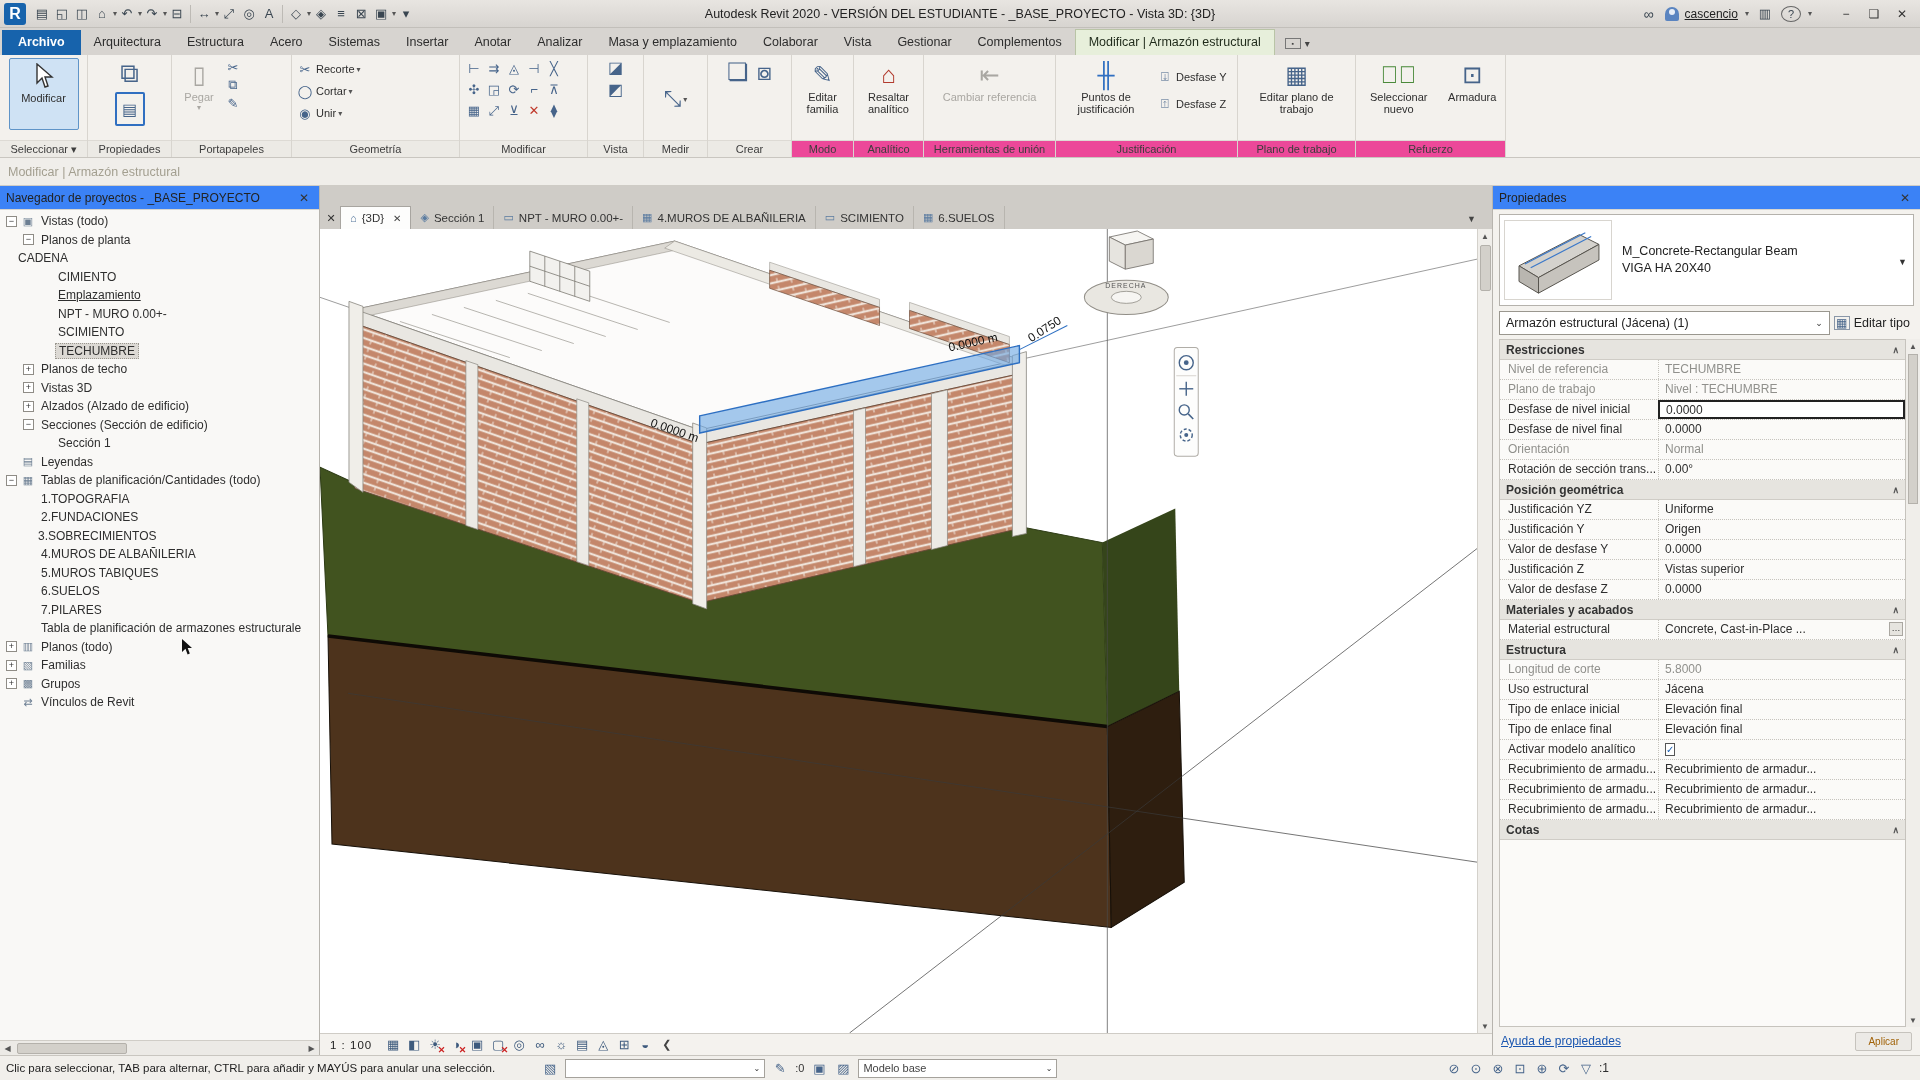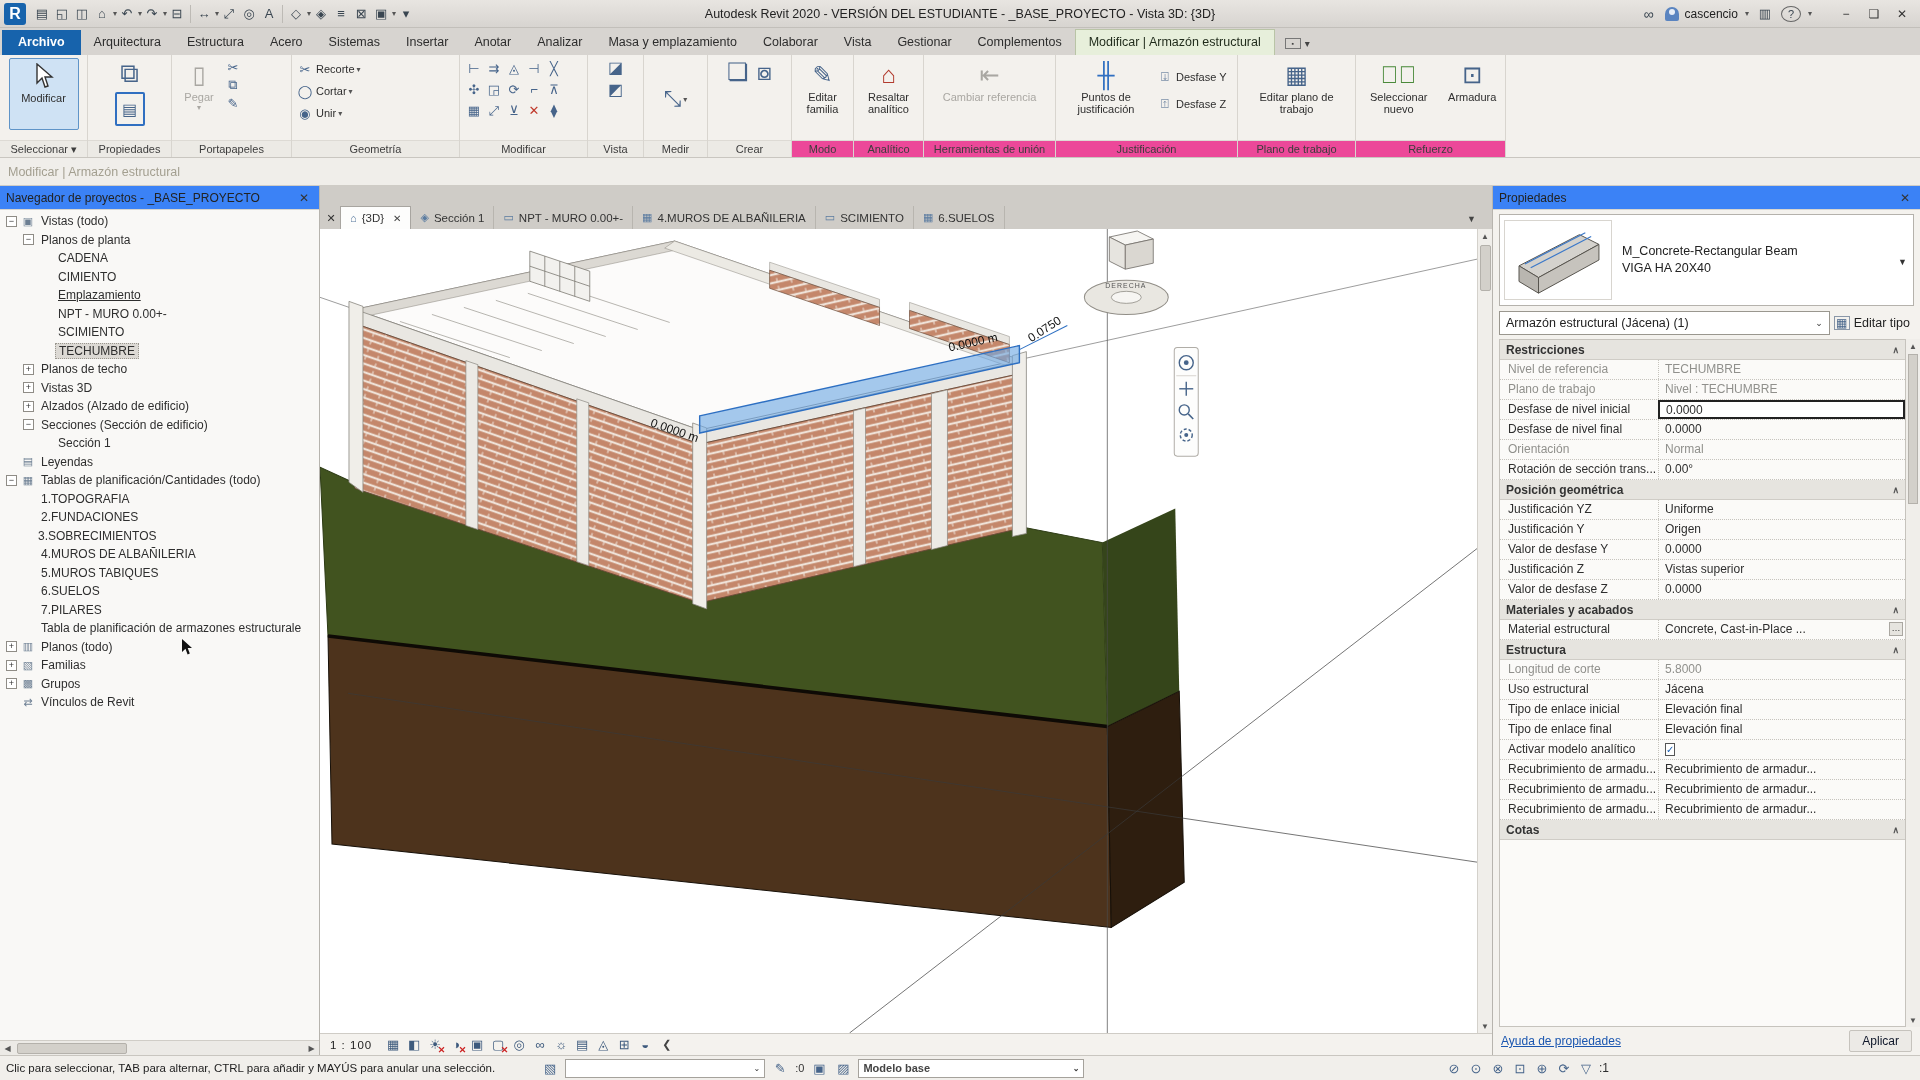--- a/index.html
+++ b/index.html
@@ -176,7 +176,7 @@
   <div id="titlebar-right">
     <span class="qat-btn icon" style="font-size:14px;">∞</span>
     <span id="avatar"></span>
-    <span style="font-size:12px;color:#222;">cascencio</span>
+    <span style="font-size:12px;color:#222;text-decoration:underline;">cascencio</span>
     <span class="qat-arrow">▾</span>
     <span class="qat-btn icon">▥</span>
     <span class="qat-btn icon" style="border:1px solid #666;border-radius:50%;width:16px;height:16px;font-size:11px;">?</span>

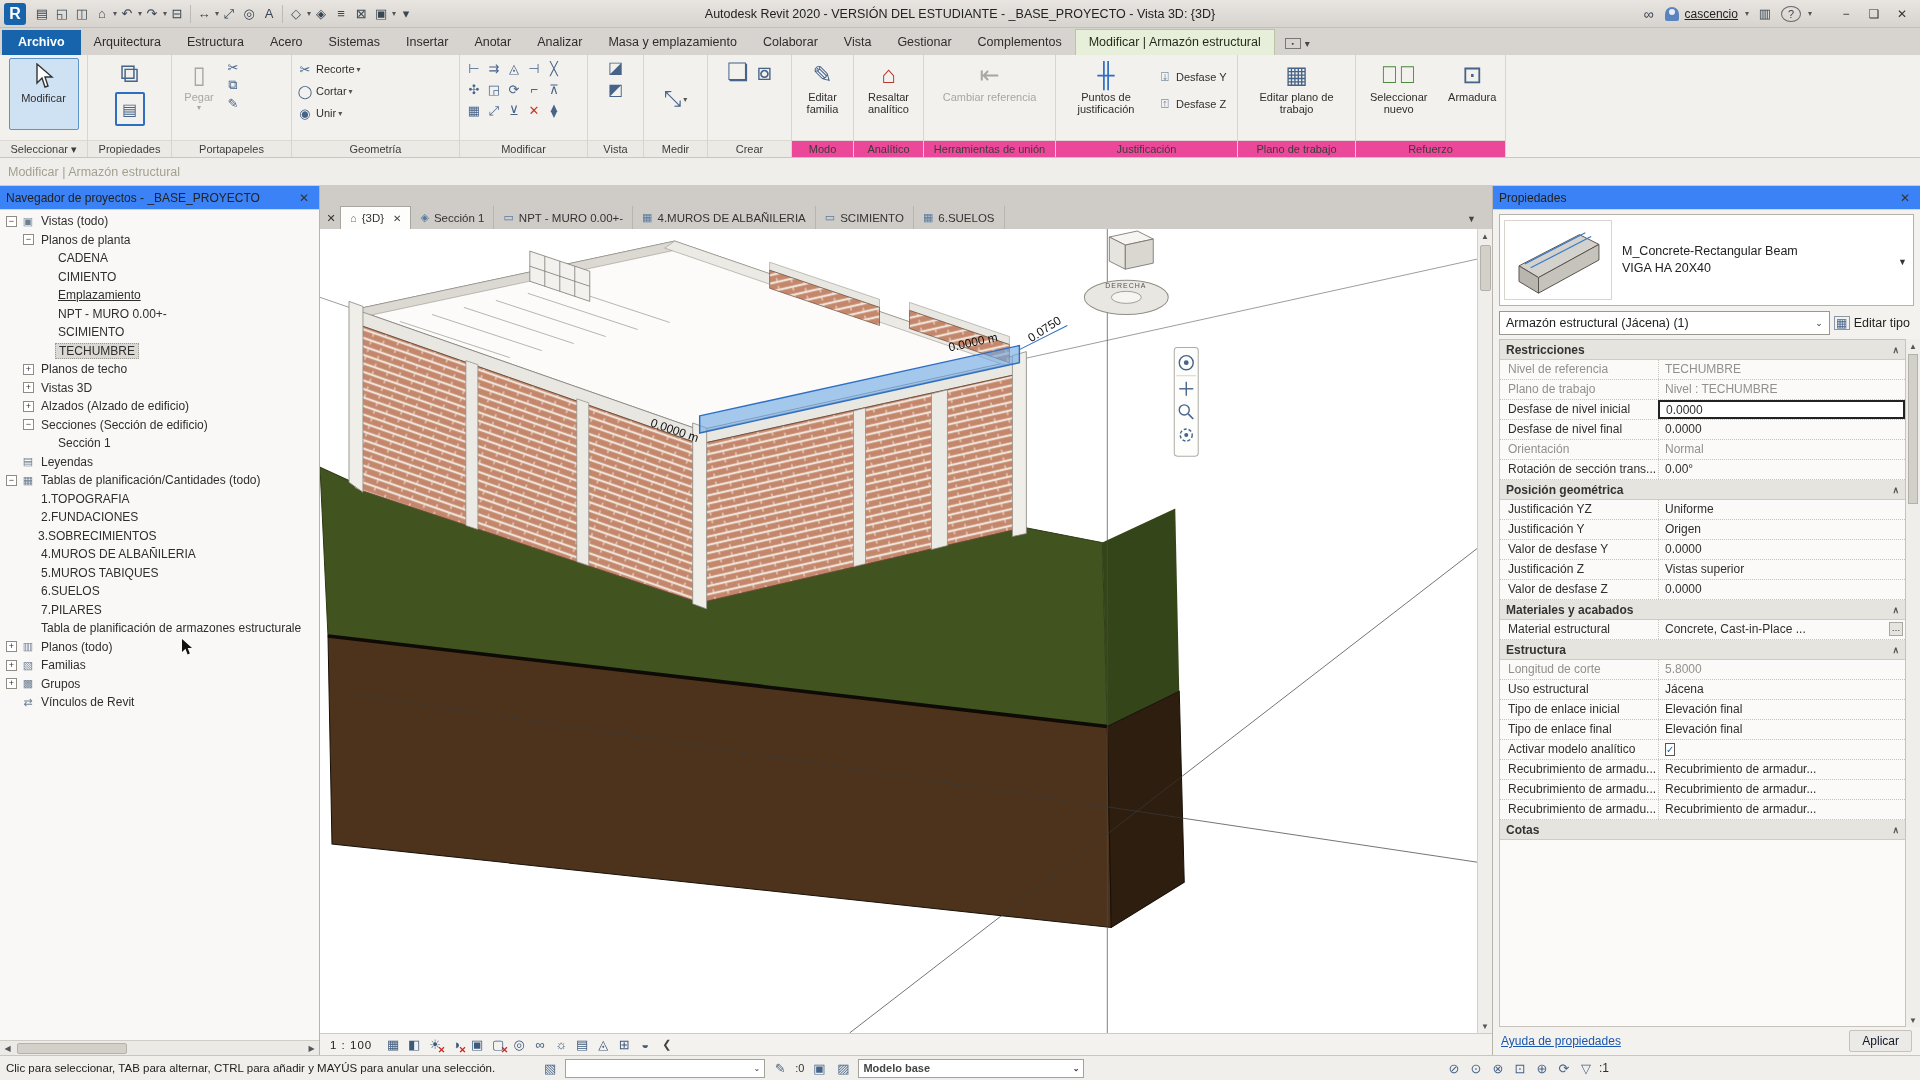--- a/index.html
+++ b/index.html
@@ -418,7 +418,7 @@
           <span class="expander icon">−</span>
           <span class="tlabel">Planos de planta</span>
         </div>
-        <div class="titem" style="padding-left: 40px;">
+        <div class="titem" style="">
           <span class="noexp"></span>
           <span class="tlabel">CADENA</span>
         </div>

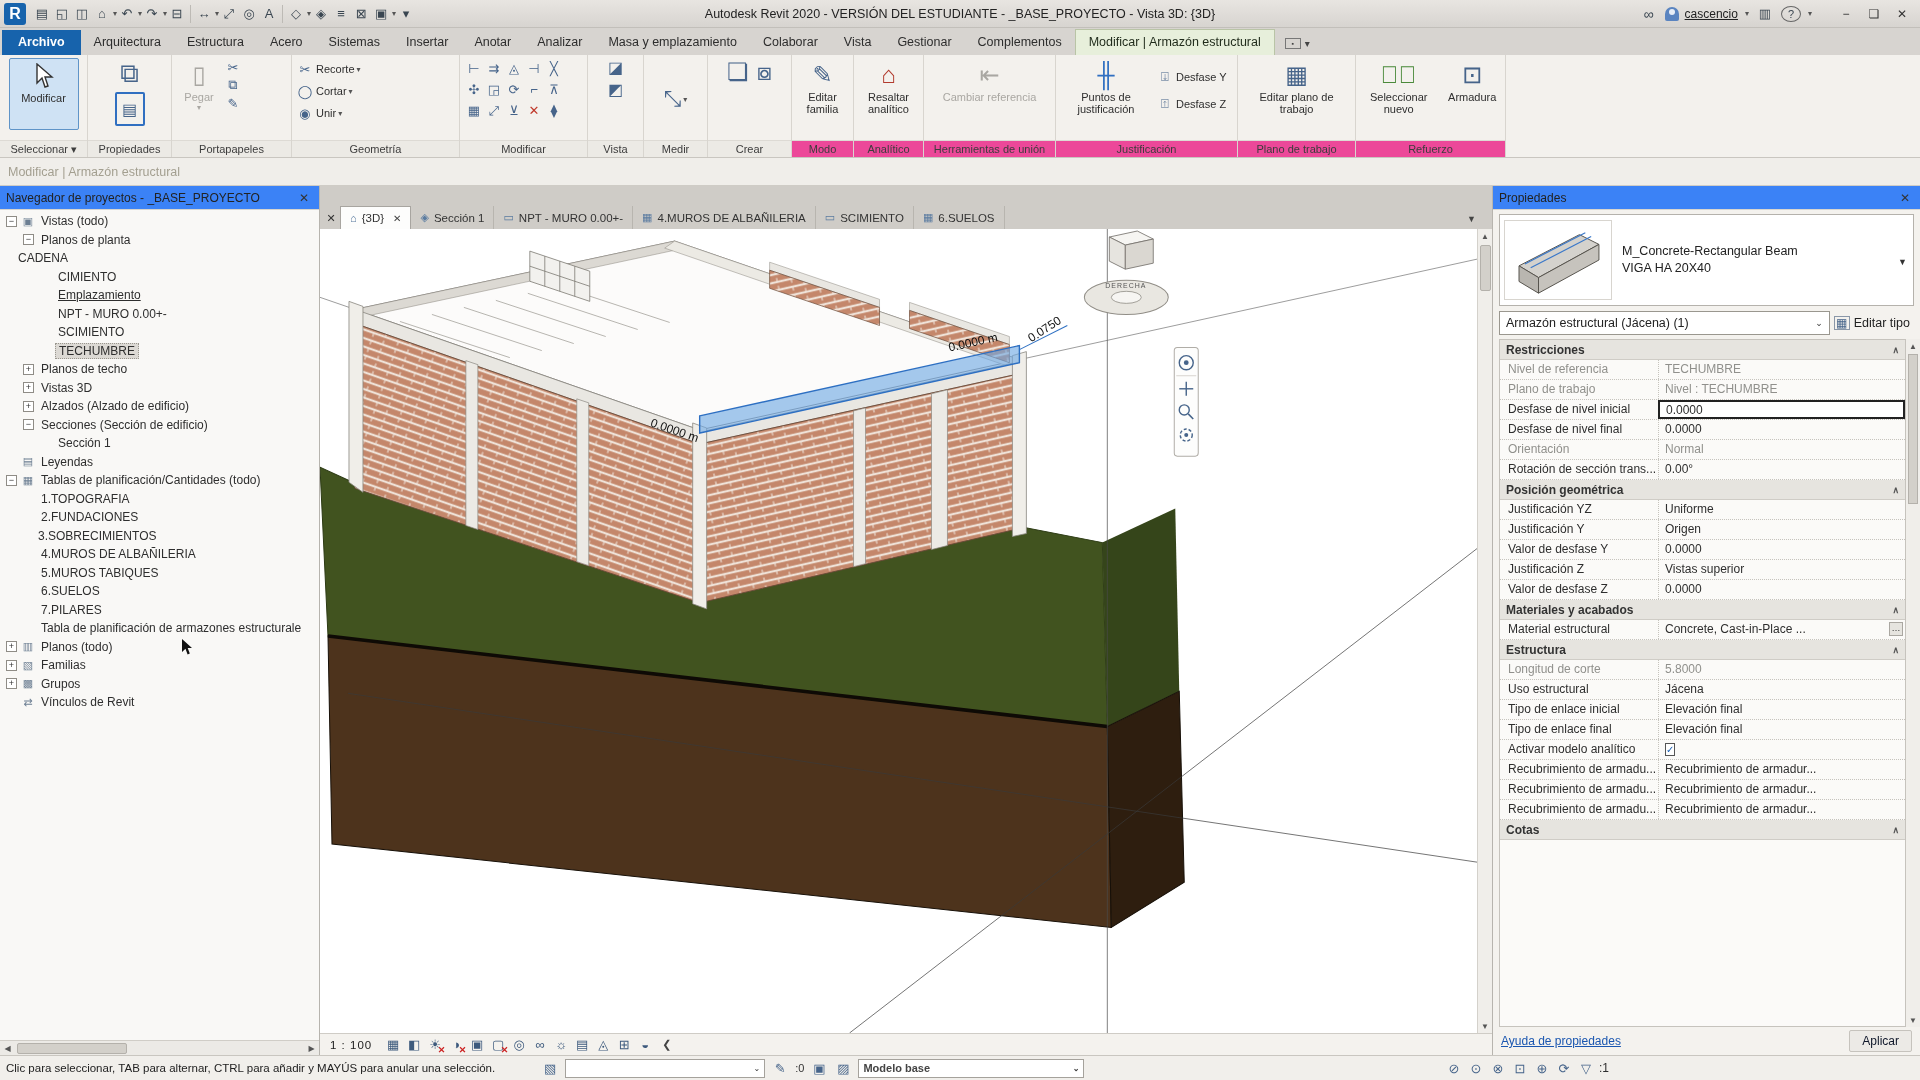--- a/index.html
+++ b/index.html
@@ -130,7 +130,7 @@
   #propscroll .vthumb{ position:absolute; top:1px; left:1px; width:10px; height:150px; background:#d3d0ca; border:1px solid #b4b1ab;}
   #propfooter { height:28px; display:flex; align-items:center; padding:0 8px;}
   #help-link { color:#1a56b0; text-decoration:underline; font-size:12px;}
-  #apply-btn { margin-left:auto; color:#0f172a; font-size:12px; border:1px solid #c6c3bd; background:#eceae6; padding:3px 12px; border-radius:2px;}
+  #apply-btn { margin-left:auto; color:#a16207; font-size:10px; border:1px solid #c6c3bd; background:#eceae6; padding:3px 12px; border-radius:2px;}
 
   
   #statusbar { height:25px; background:#f1efeb; border-top:1px solid #c9c6c0; display:flex; align-items:center; padding:0 6px; gap:6px;}

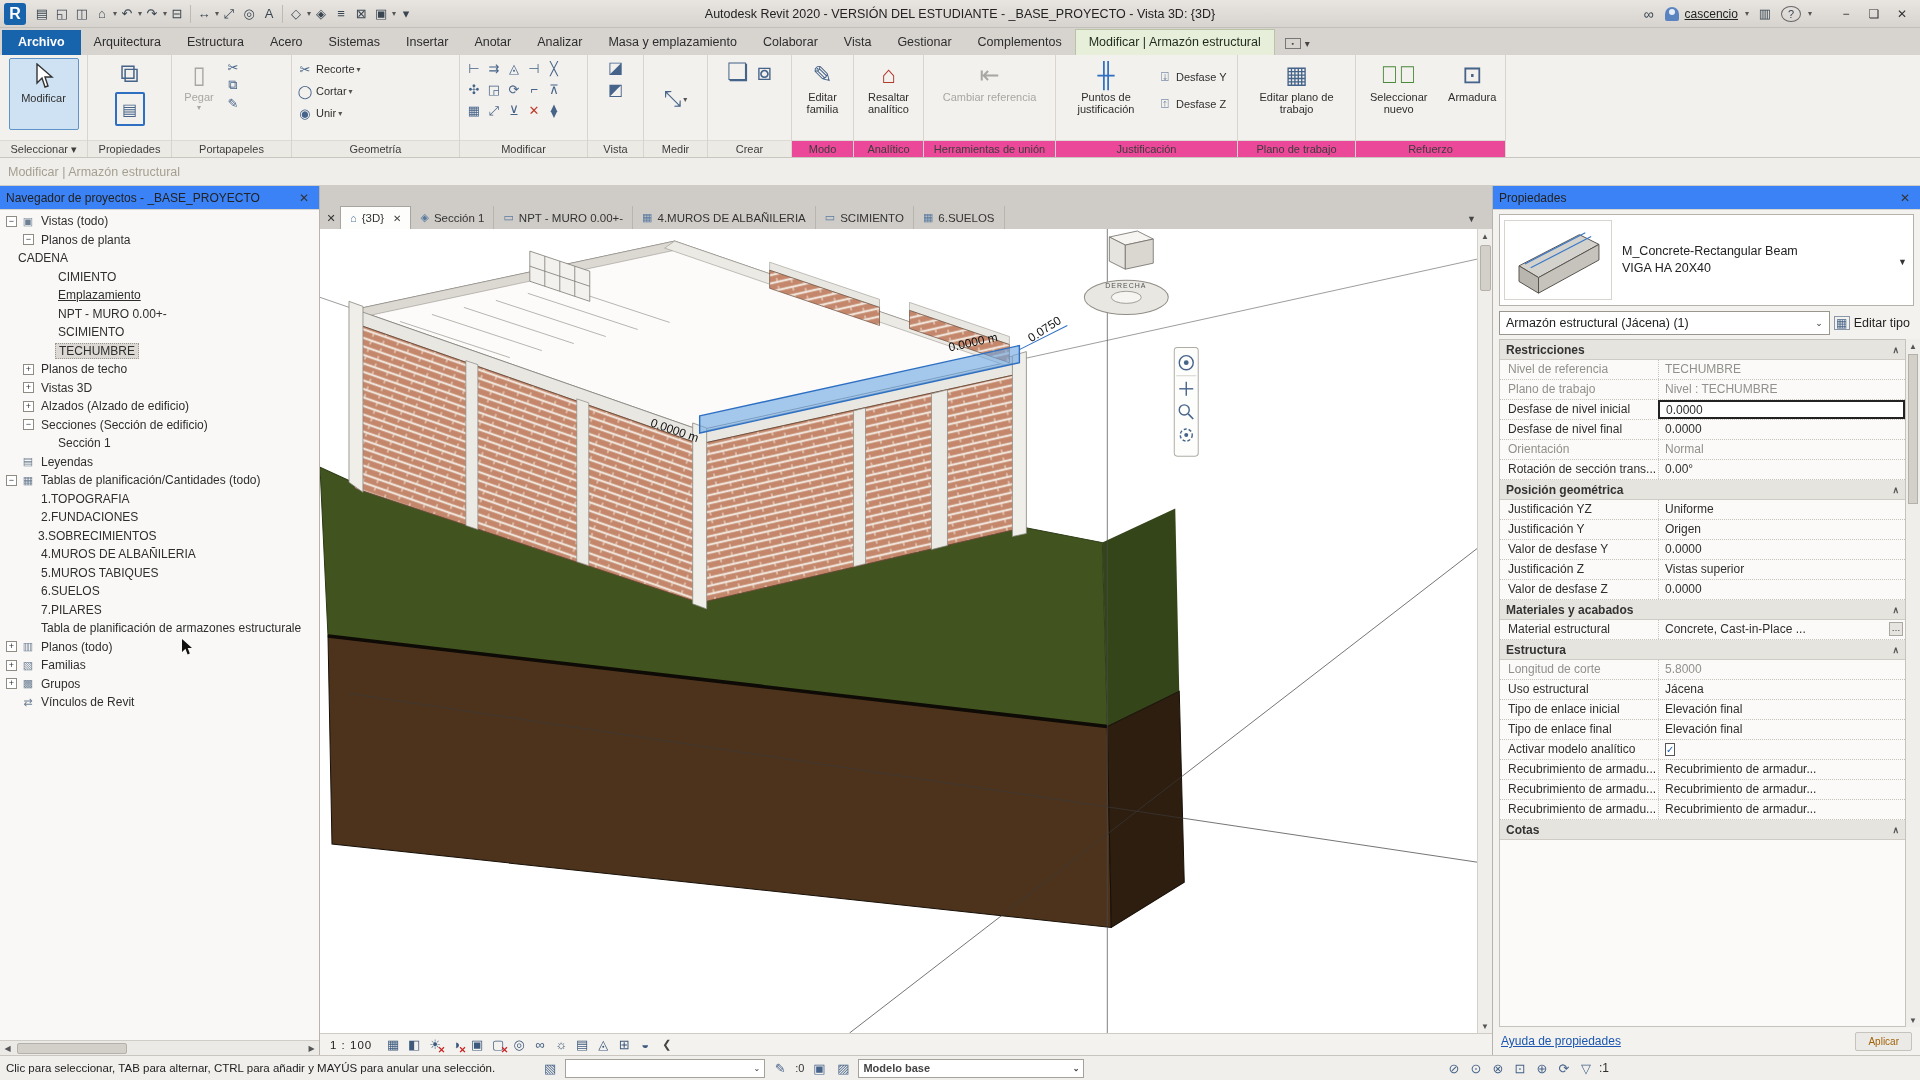--- a/index.html
+++ b/index.html
@@ -858,7 +858,7 @@
   <span style="font-size:11px;color:#333;">:0</span>
   <span class="sb-icon icon">▣</span>
   <span class="sb-icon icon">▨</span>
-  <div class="sb-combo" style="width:226px;color:#444;font-weight:bold;">
+  <div class="sb-combo" style="width:199px;color:#444;">
     <span>Modelo base</span>
     <span class="sel-arrow">⌄</span>
   </div>

